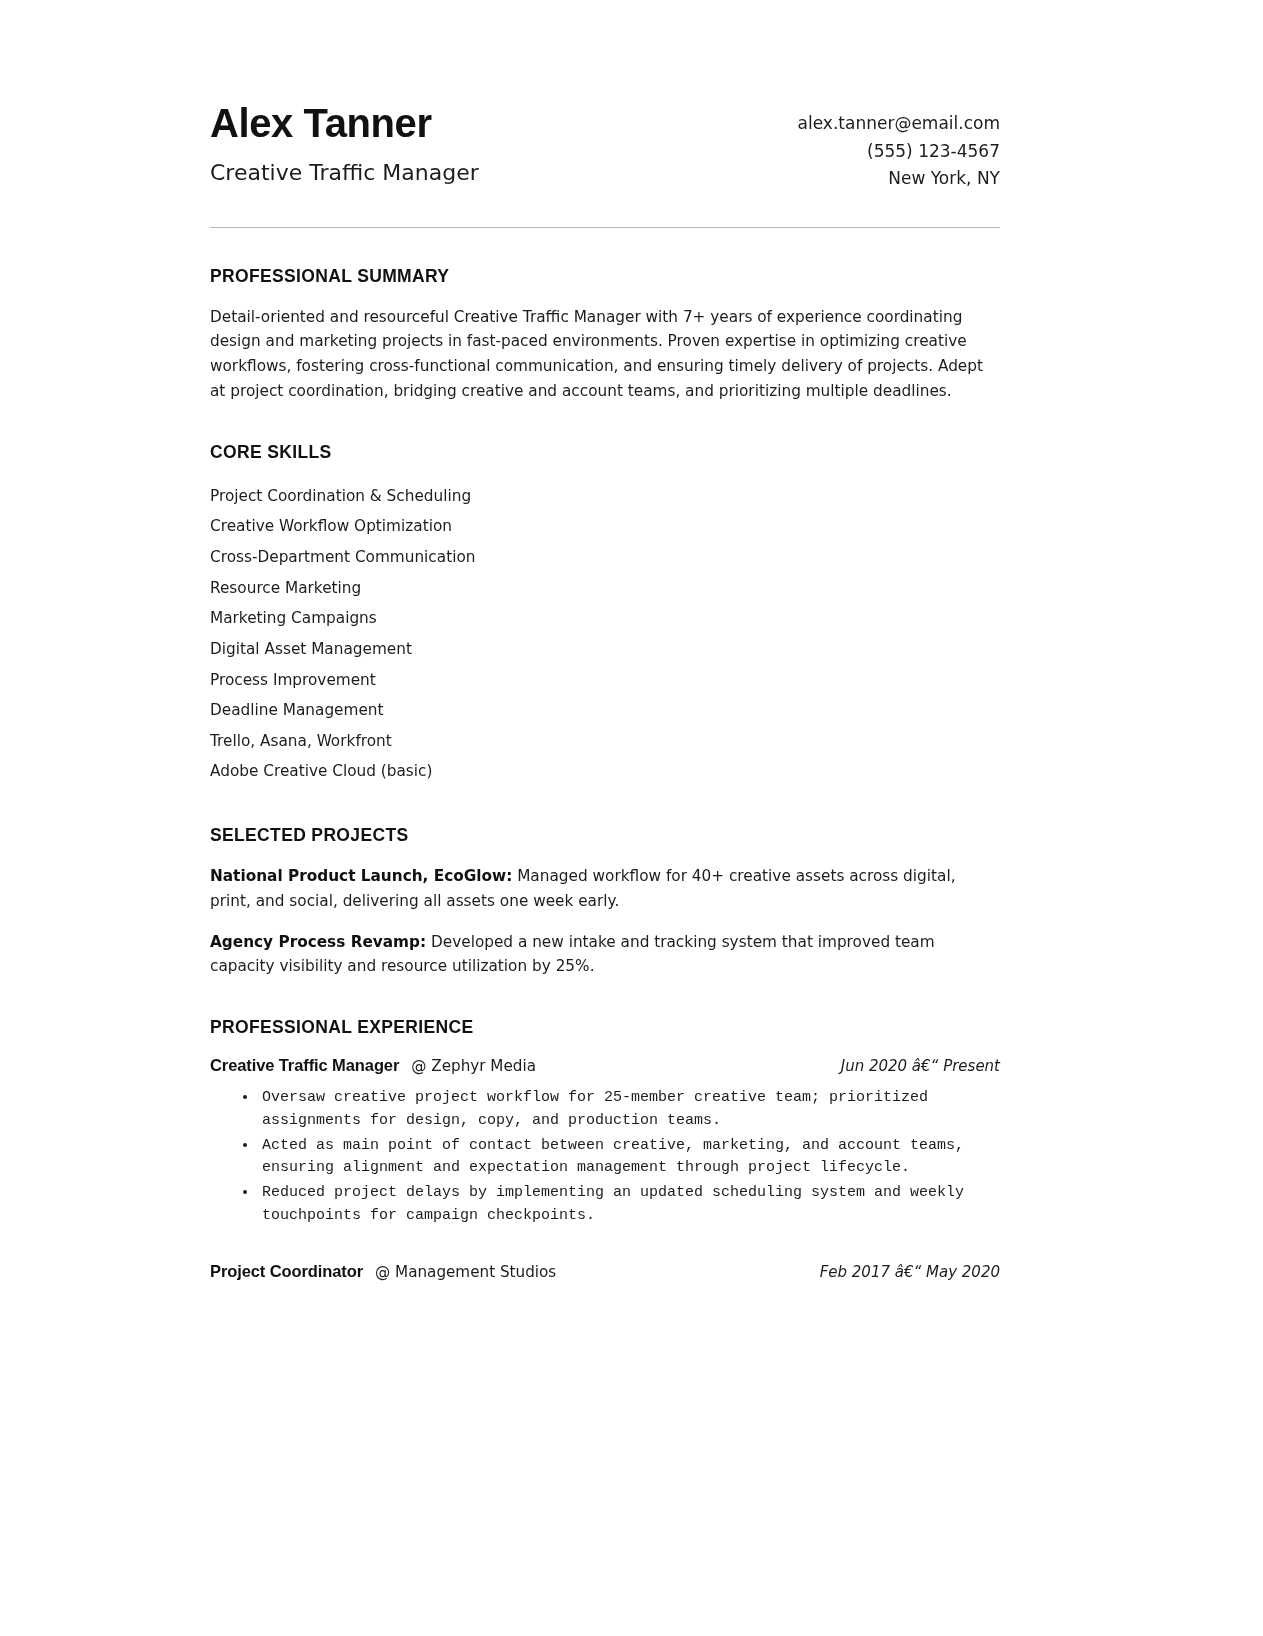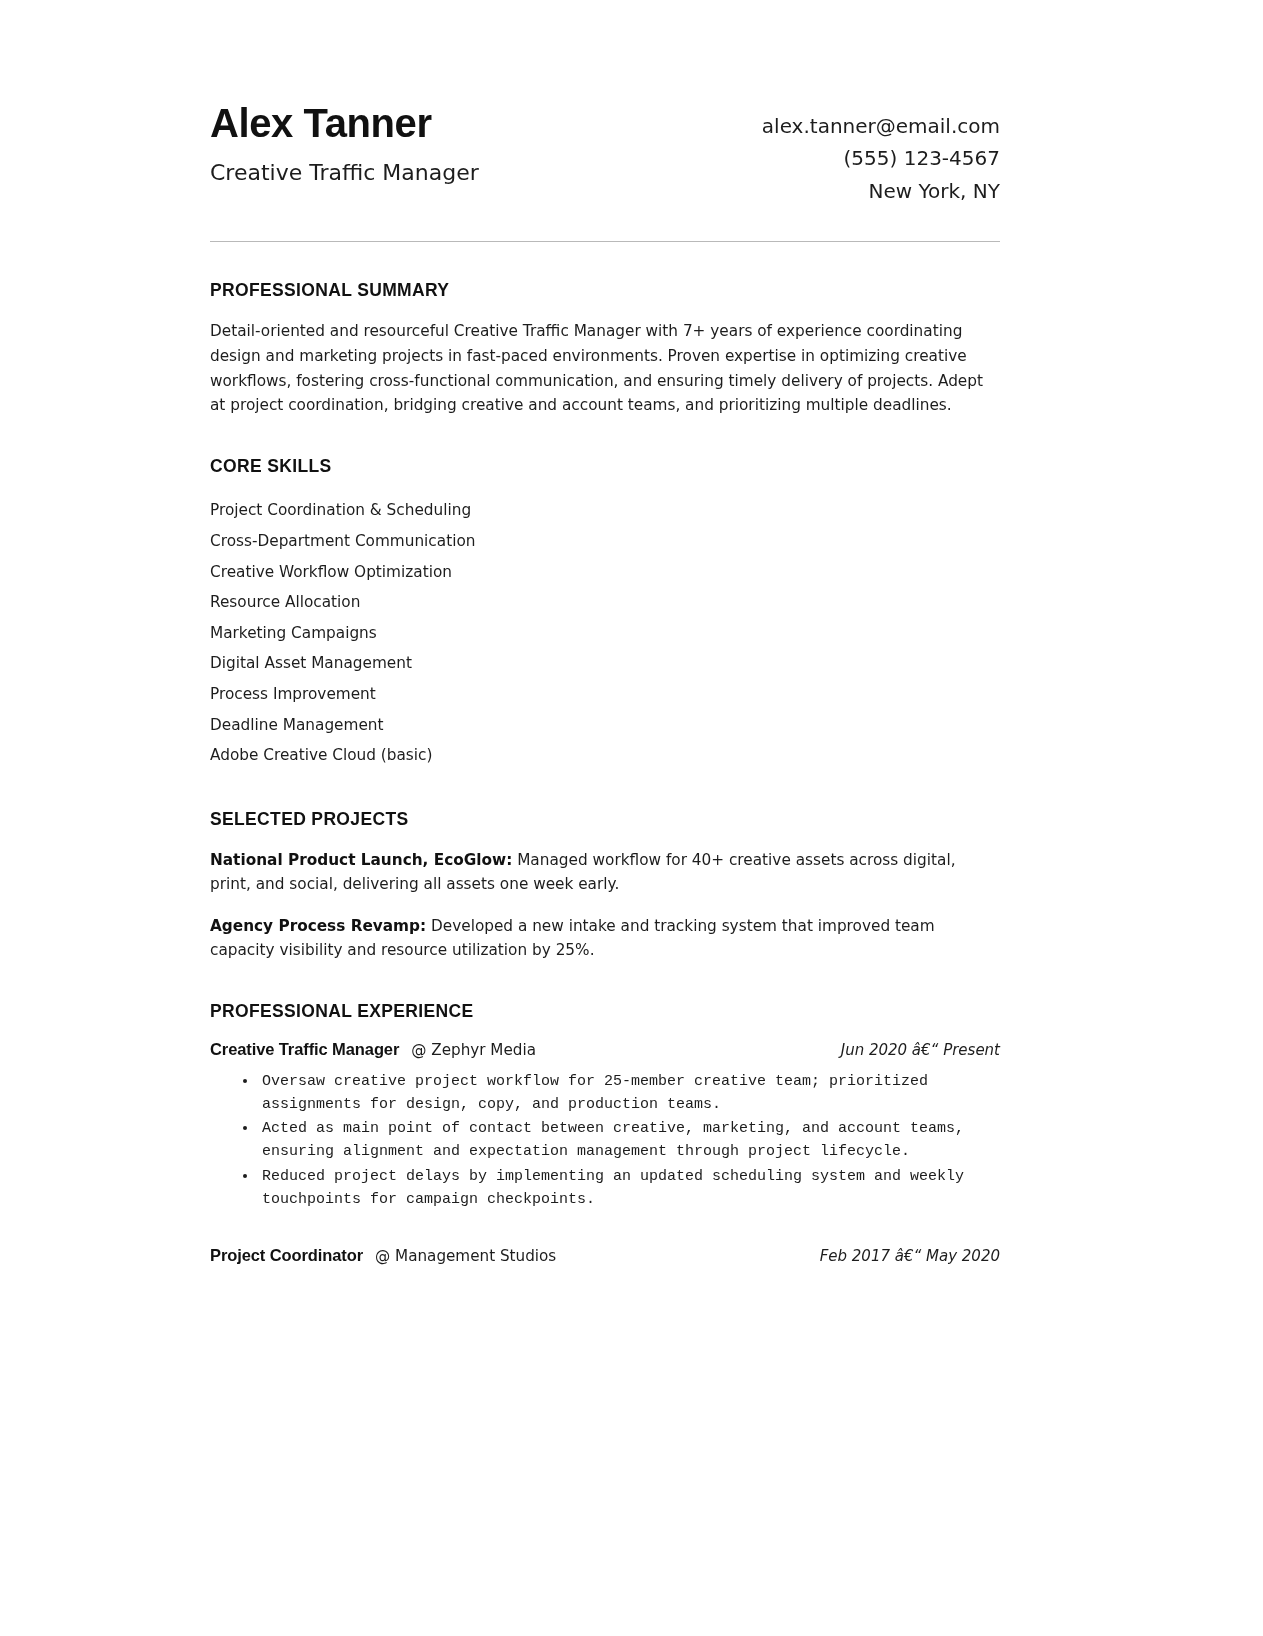--- a/index.html
+++ b/index.html
@@ -54,7 +54,7 @@
   .contact {
     text-align: right;
     padding-top: 14px;
-    font-size: 20px;
+    font-size: 17px;
     line-height: 1.62;
     color: #1d1d1d;
     white-space: nowrap;

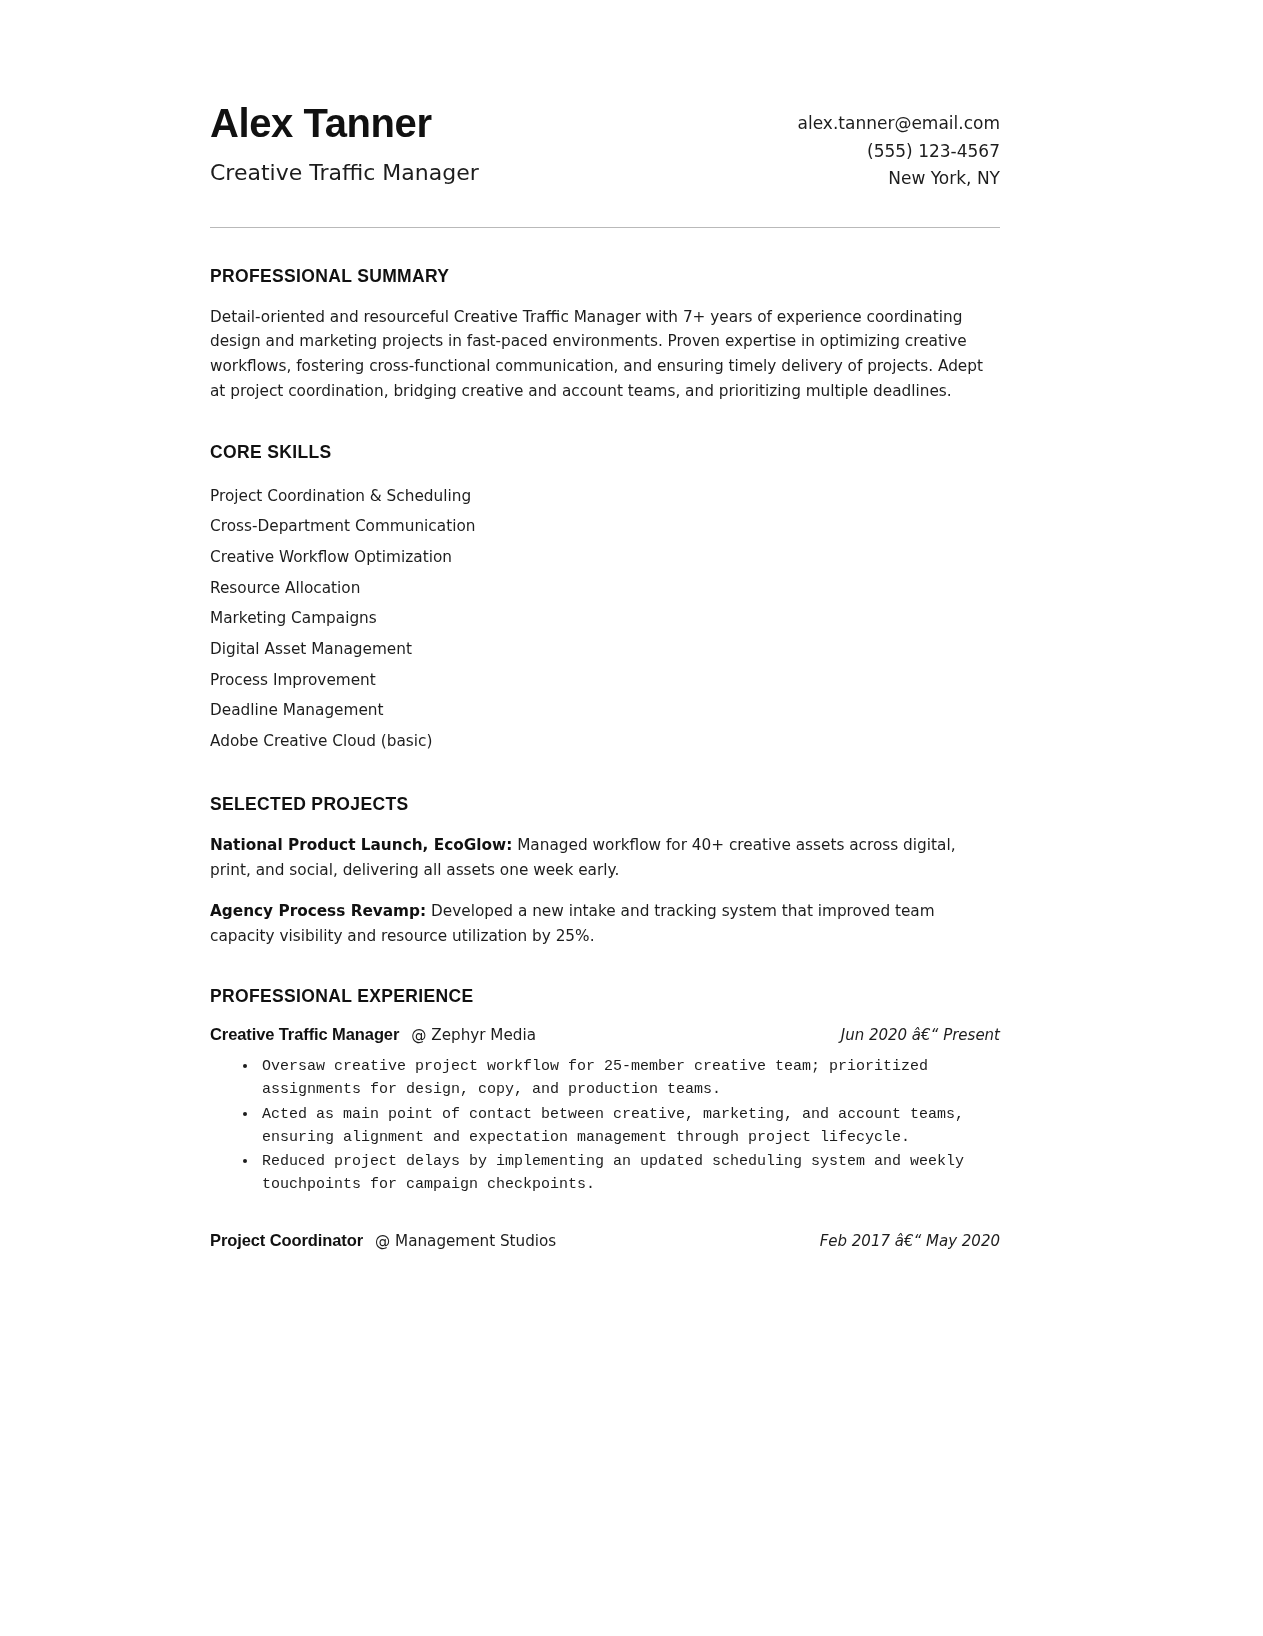--- a/index.html
+++ b/index.html
@@ -186,8 +186,8 @@
       <h2 class="section-title">CORE SKILLS</h2>
       <ul class="skills">
         <li class="skill">Project Coordination &amp; Scheduling</li>
+        <li class="skill">Creative Workflow Optimization</li>
         <li class="skill">Cross-Department Communication</li>
-        <li class="skill">Creative Workflow Optimization</li>
         <li class="skill">Resource Allocation</li>
         <li class="skill">Marketing Campaigns</li>
         <li class="skill">Digital Asset Management</li>

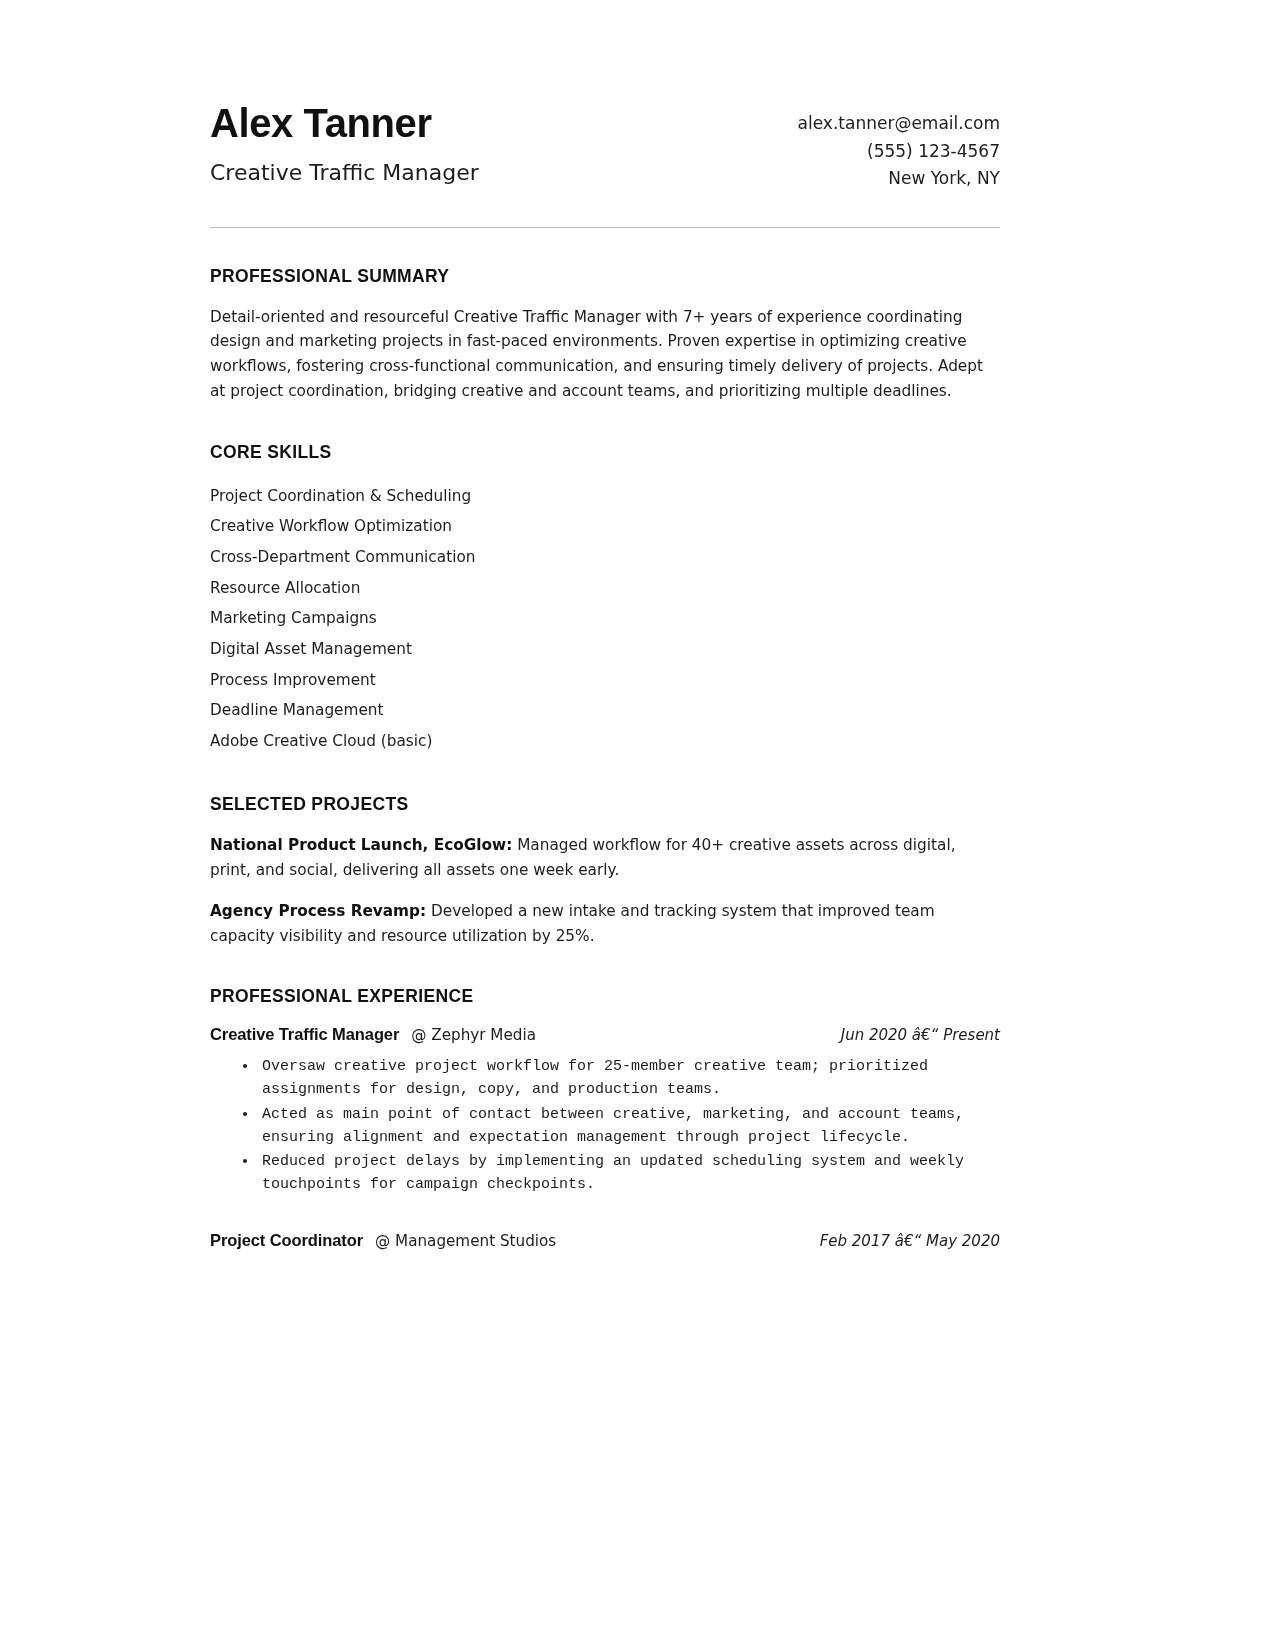--- a/index.html
+++ b/index.html
@@ -188,7 +188,7 @@
         <li class="skill">Project Coordination &amp; Scheduling</li>
         <li class="skill">Creative Workflow Optimization</li>
         <li class="skill">Cross-Department Communication</li>
-        <li class="skill">Resource Allocation</li>
+        <li class="skill">Resource Marketing</li>
         <li class="skill">Marketing Campaigns</li>
         <li class="skill">Digital Asset Management</li>
         <li class="skill">Process Improvement</li>

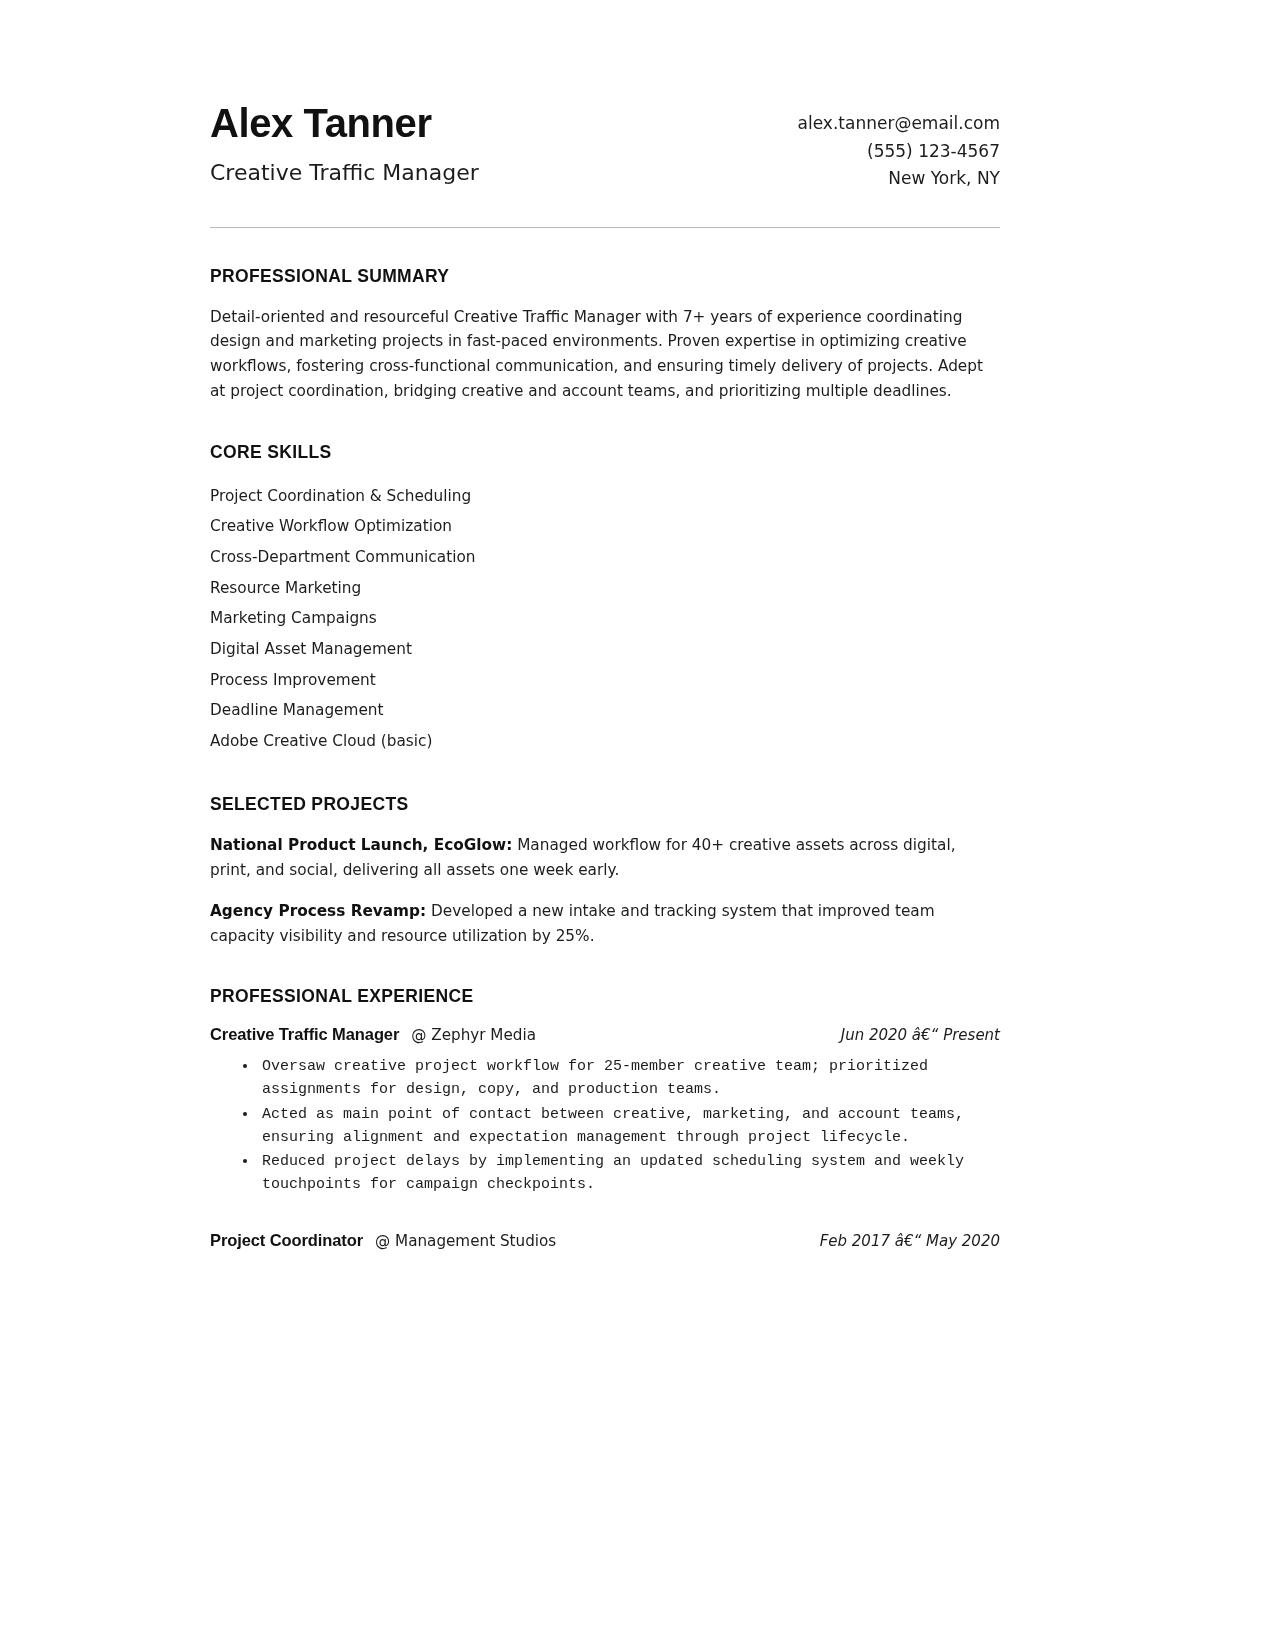--- a/index.html
+++ b/index.html
@@ -193,6 +193,7 @@
         <li class="skill">Digital Asset Management</li>
         <li class="skill">Process Improvement</li>
         <li class="skill">Deadline Management</li>
+        <li class="skill">Trello, Asana, Workfront</li>
         <li class="skill">Adobe Creative Cloud (basic)</li>
       </ul>
     </div>

